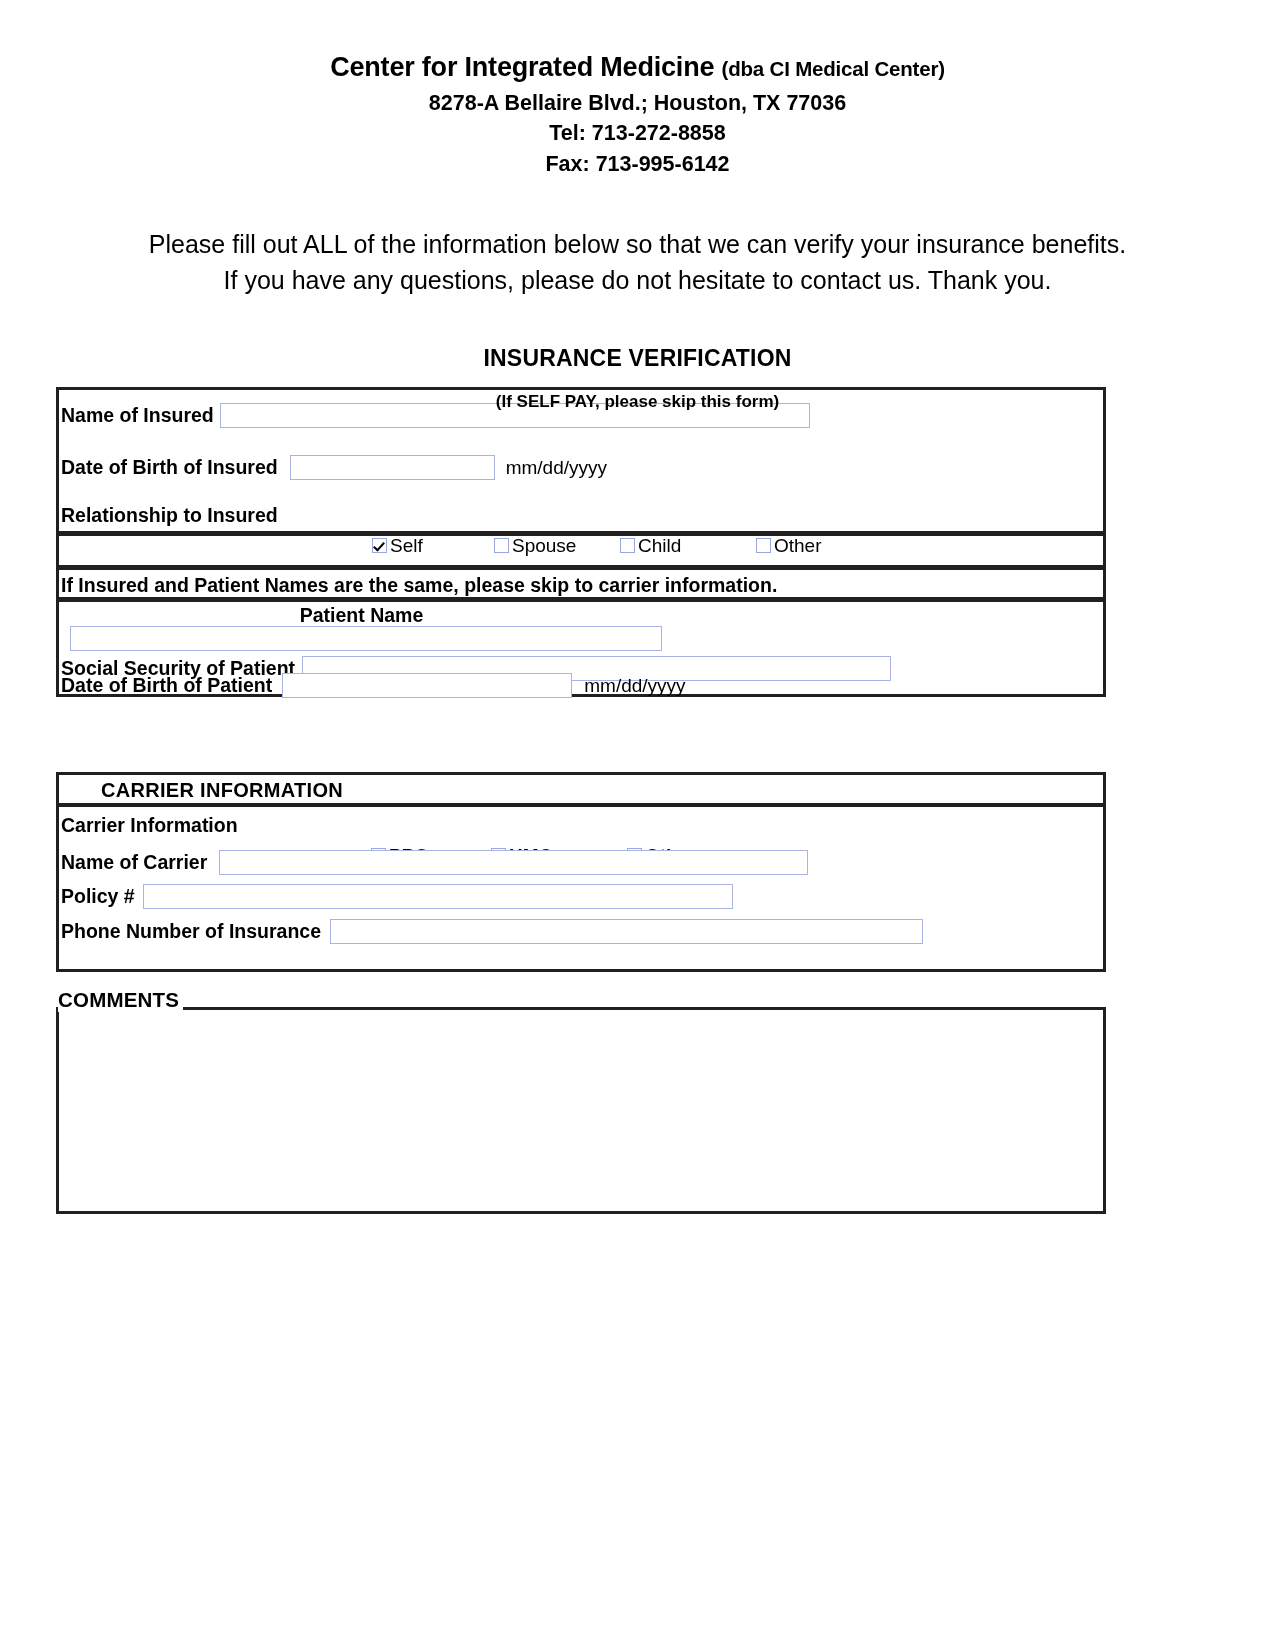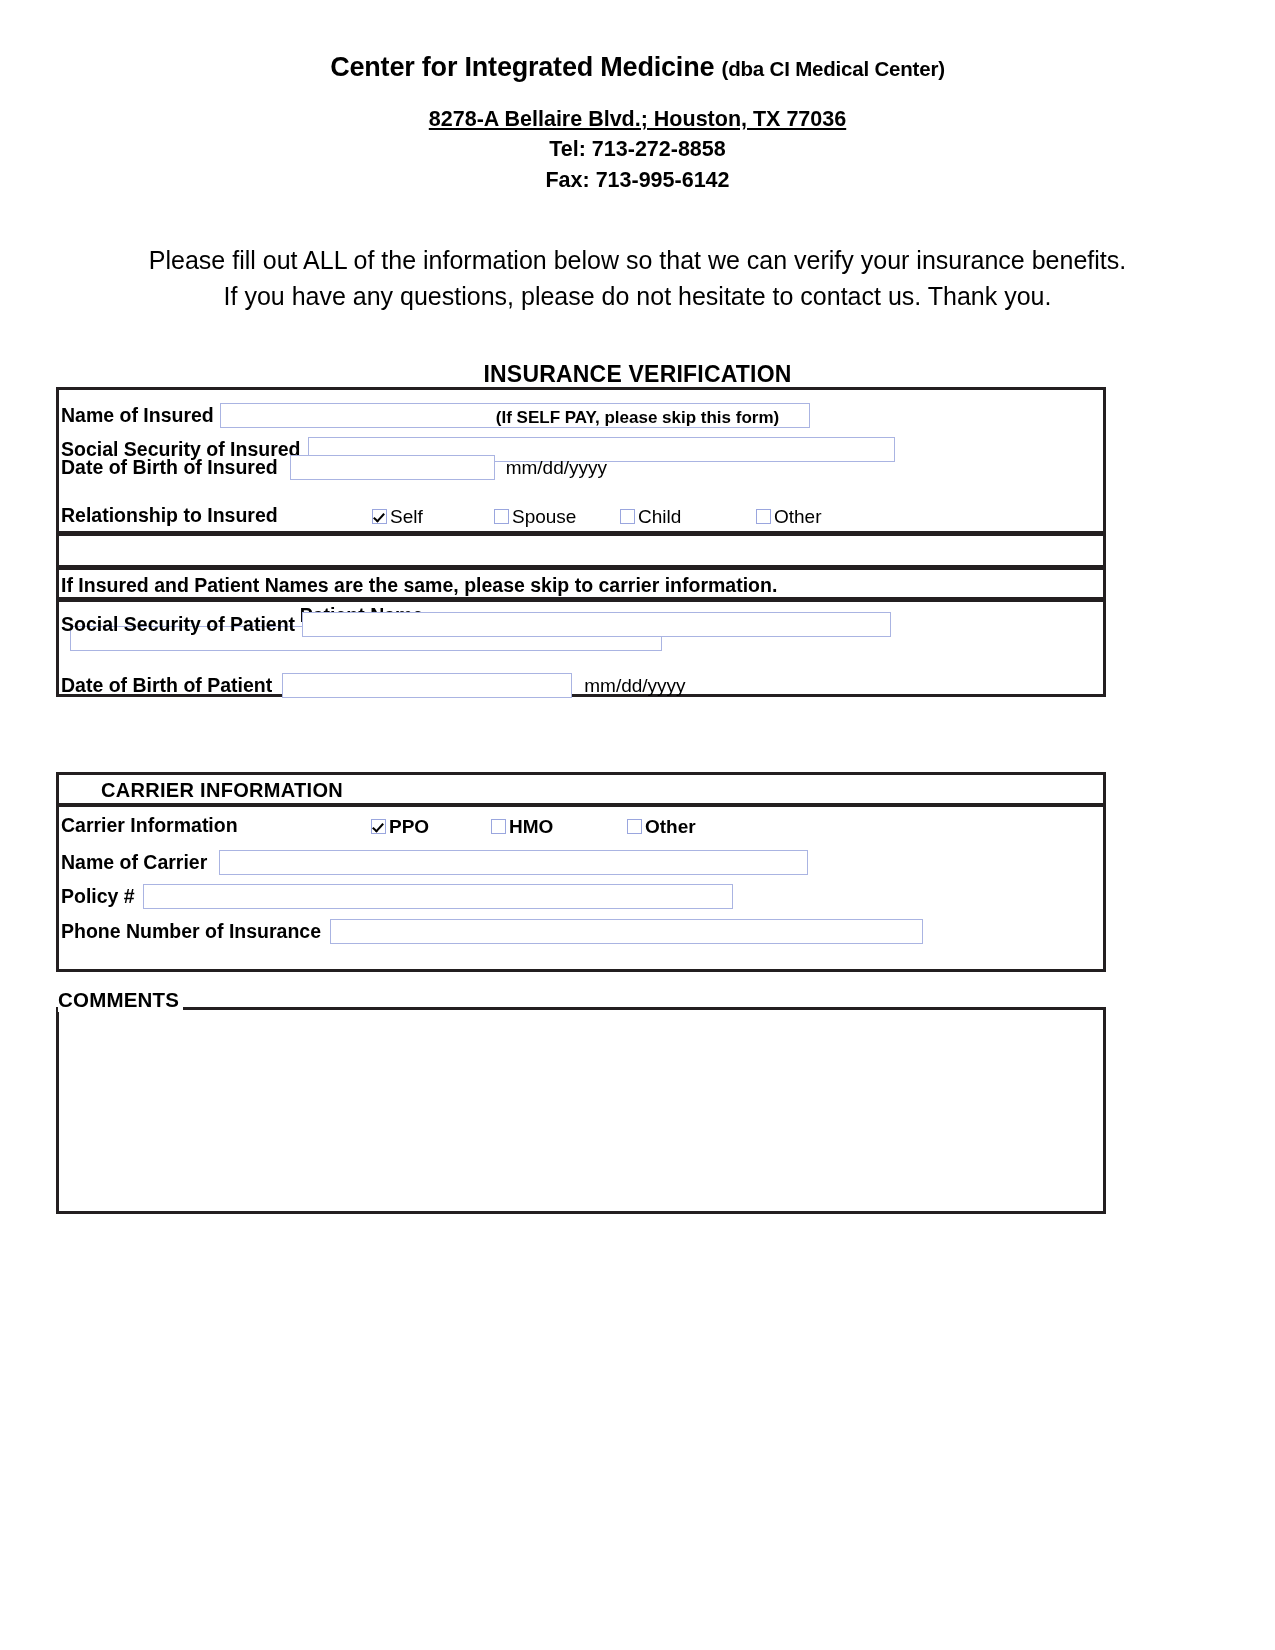--- a/index.html
+++ b/index.html
@@ -41,8 +41,7 @@
     font-size: 21.5px;
     font-weight: bold;
     line-height: 1.42;
-    margin-top: 20px;
-    text-decoration: underline;
+    margin-top: 4px;
   }
   .clinic-tel,
   .clinic-fax {

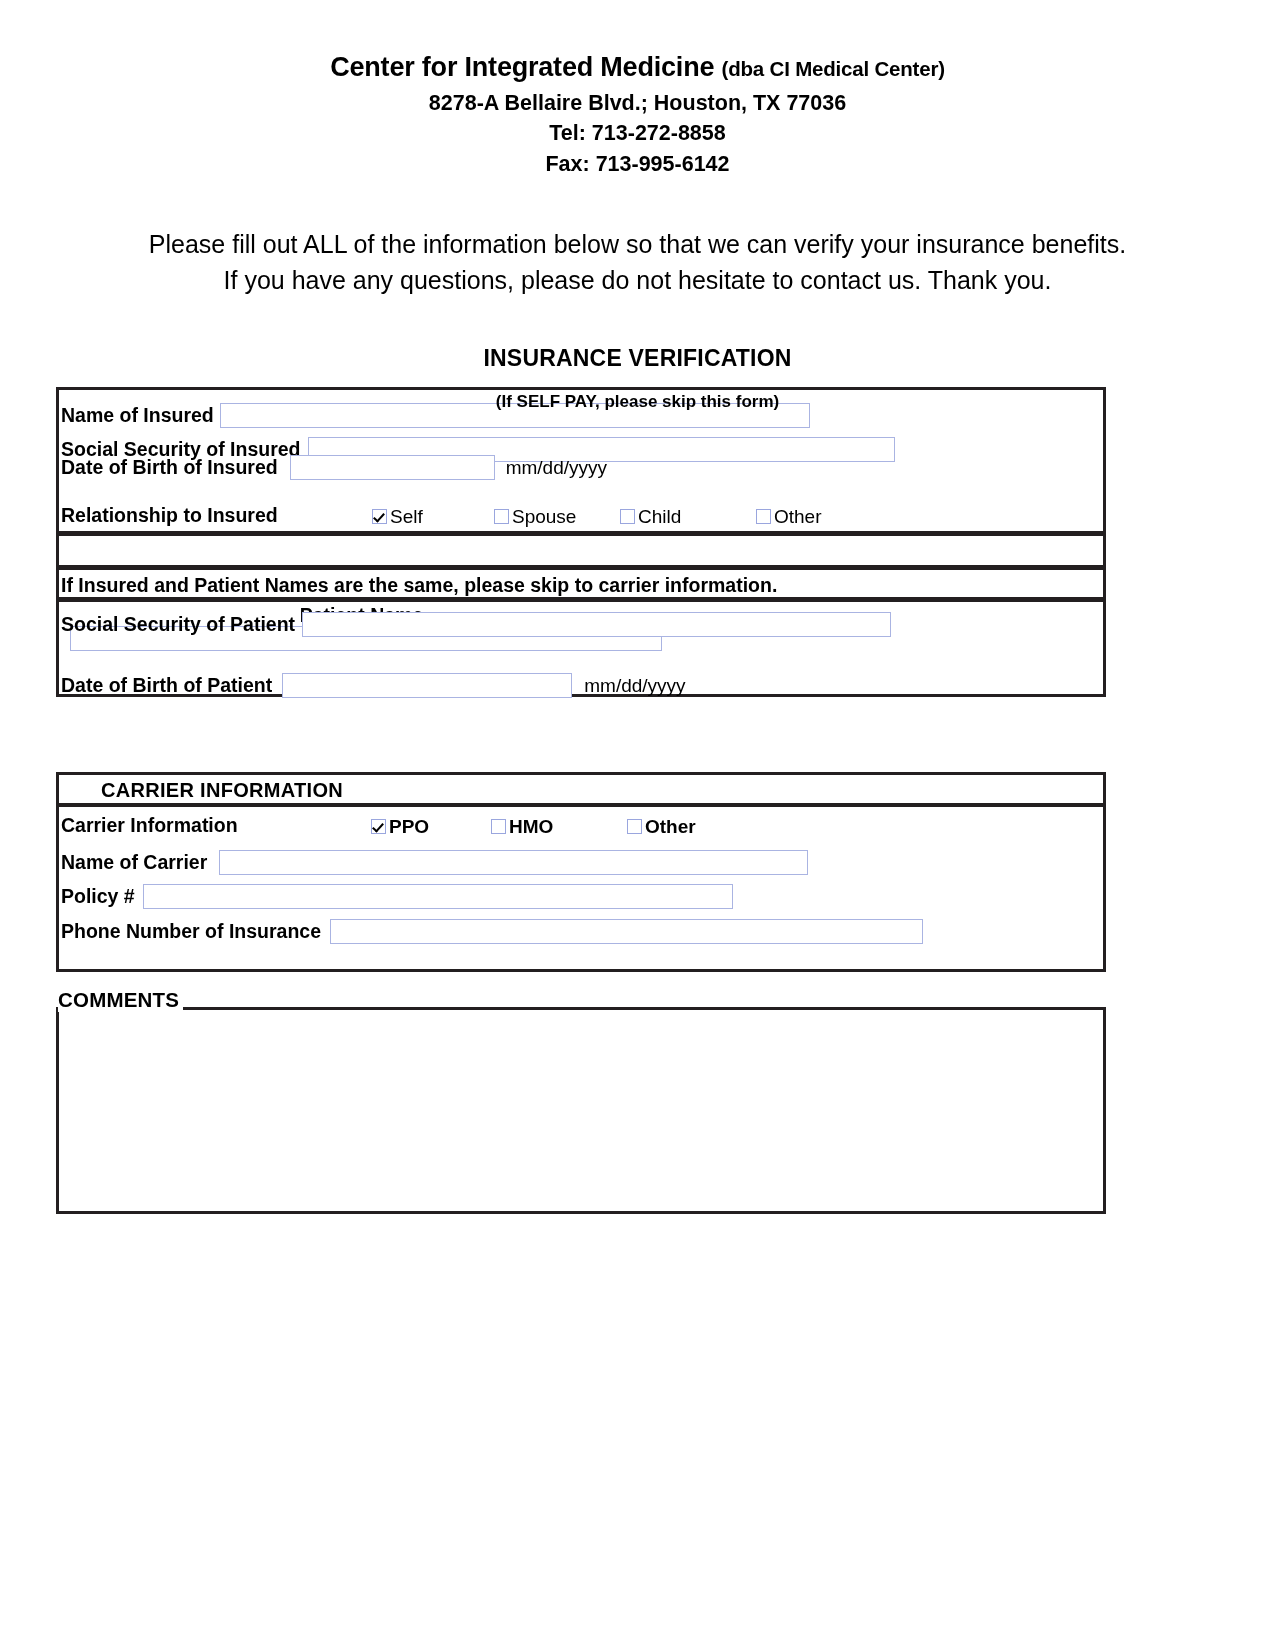--- a/index.html
+++ b/index.html
@@ -217,10 +217,6 @@
     <input class="tbox" type="text" style="width: 590px; margin-left: 6px;" value="">
   </div>
 
-  <div class="fld-row" style="left:61px; top:437px;">
-    <span class="lbl">Social Security of Insured</span>
-    <input class="tbox" type="text" style="width: 587px; margin-left: 8px;" value="">
-  </div>
 
   <div class="fld-row" style="left:61px; top:455px;">
     <span class="lbl">Date of Birth of Insured</span>

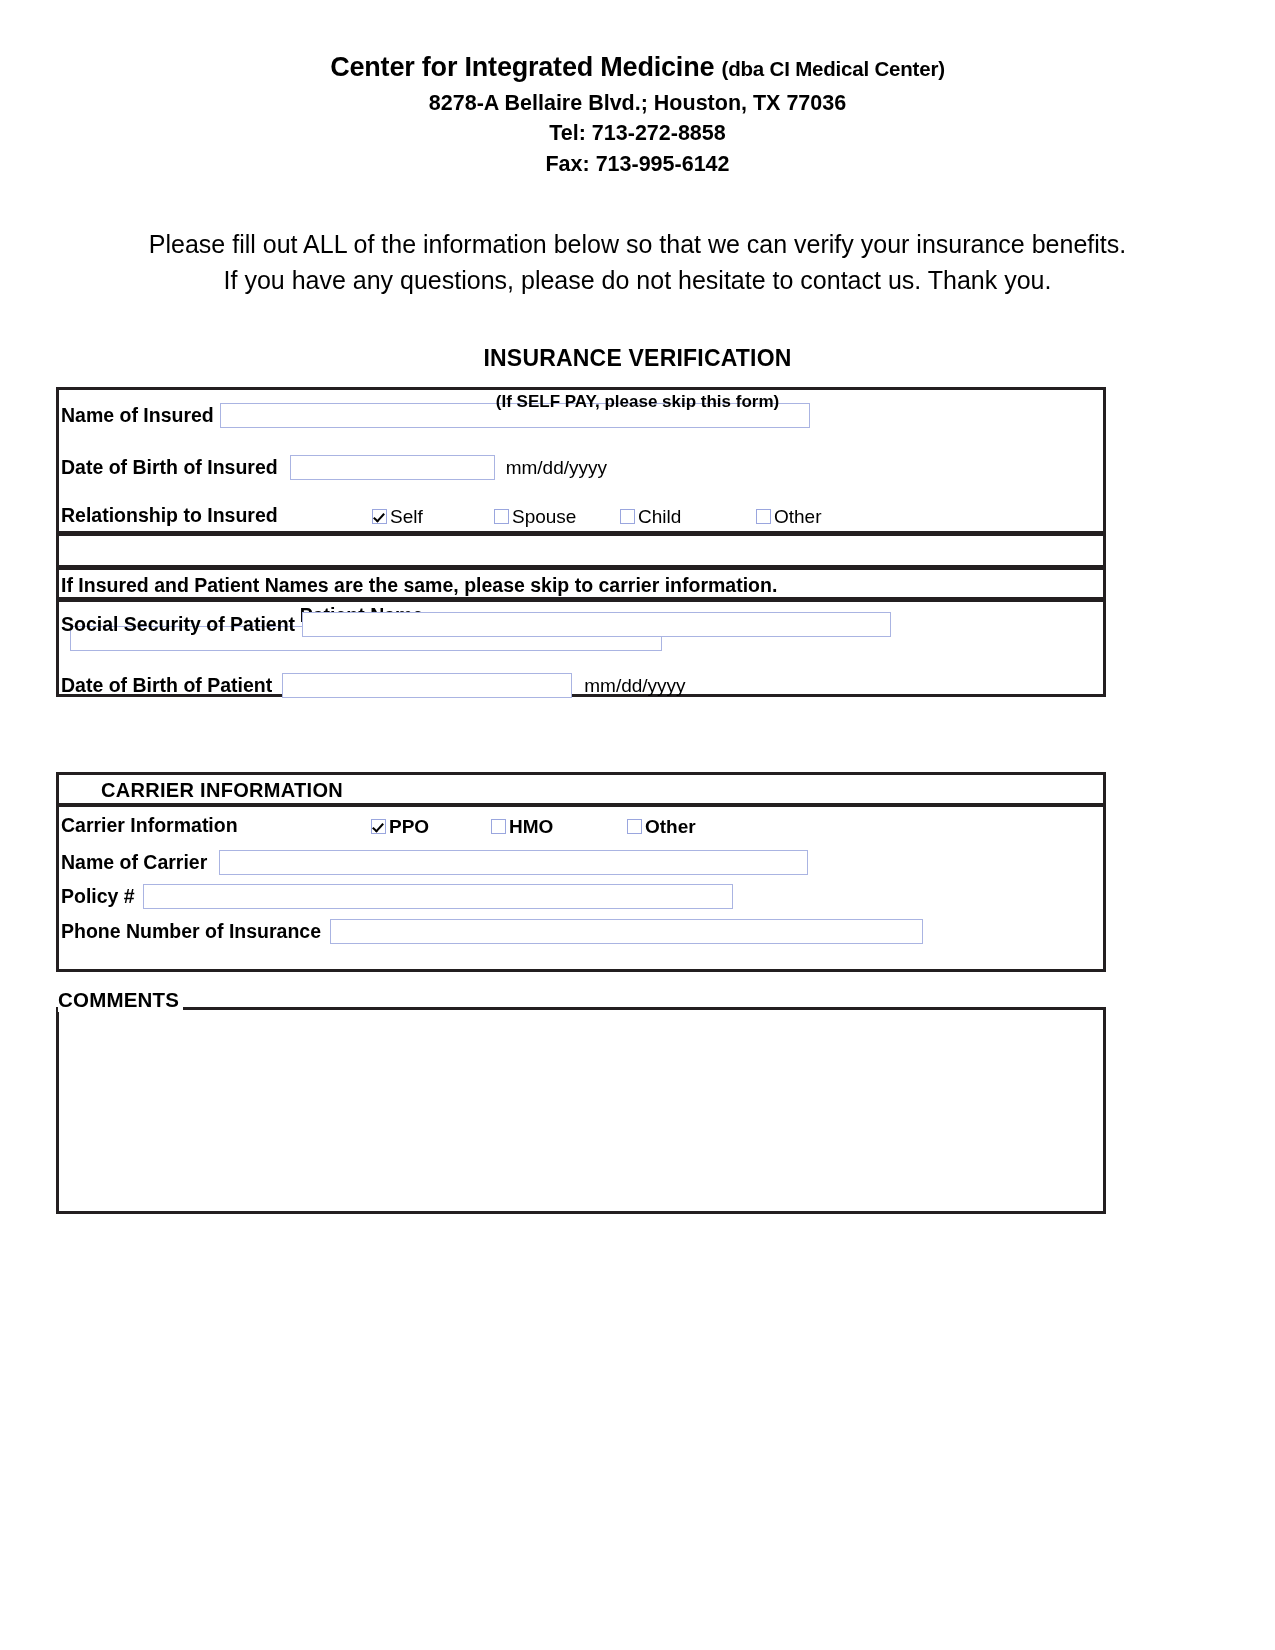--- a/index.html
+++ b/index.html
@@ -123,6 +123,7 @@
     display: inline-flex;
     align-items: center;
     position: absolute;
+    margin-top: 29px;
   }
   .cb {
     width: 15px;

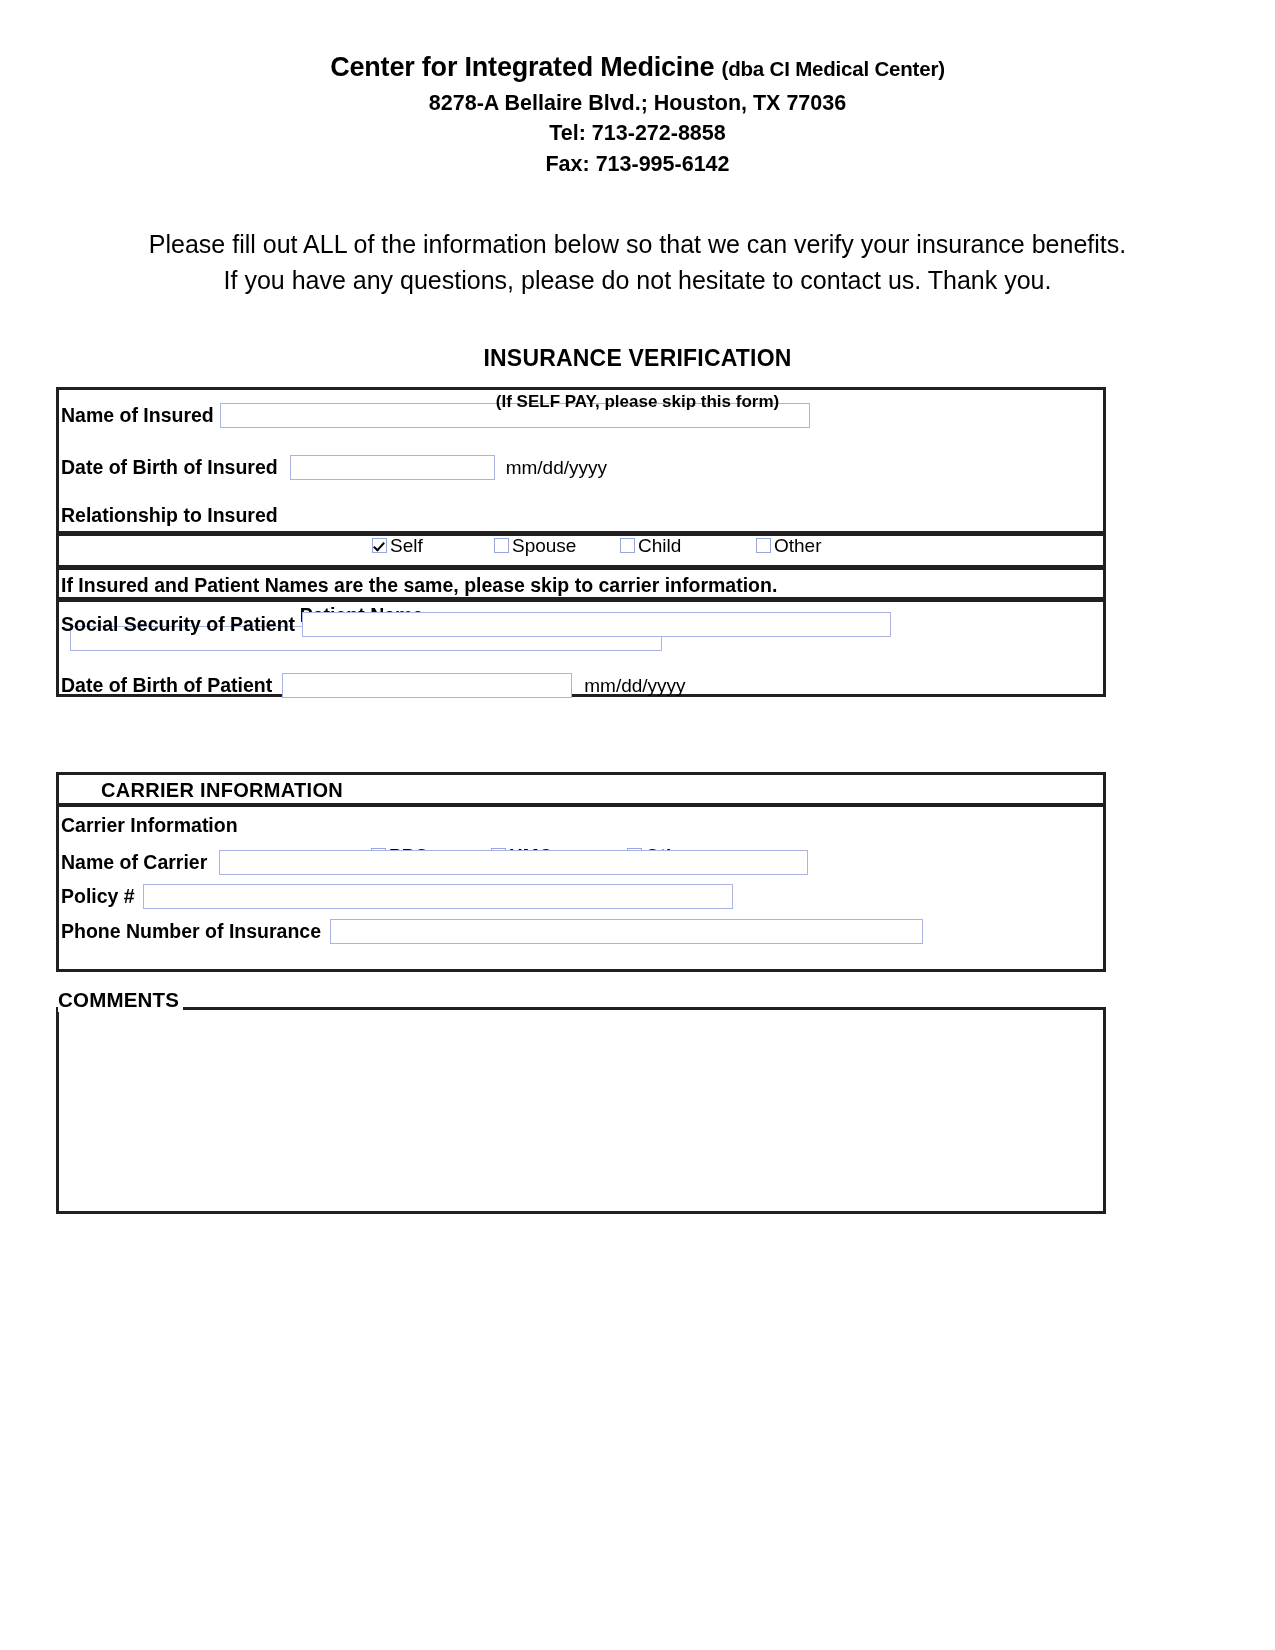--- a/index.html
+++ b/index.html
@@ -256,7 +256,7 @@
     <input class="tbox" type="text" style="width: 592px; margin-left: 9px;" value="">
   </div>
 
-  <div class="fld-row" style="left:61px; top:612px;justify-content:center;">
+  <div class="fld-row" style="left:61px; top:656px;justify-content:center;">
     <span class="lbl">Social Security of Patient</span>
     <input class="tbox" type="text" style="width: 589px; margin-left: 7px;" value="">
   </div>

